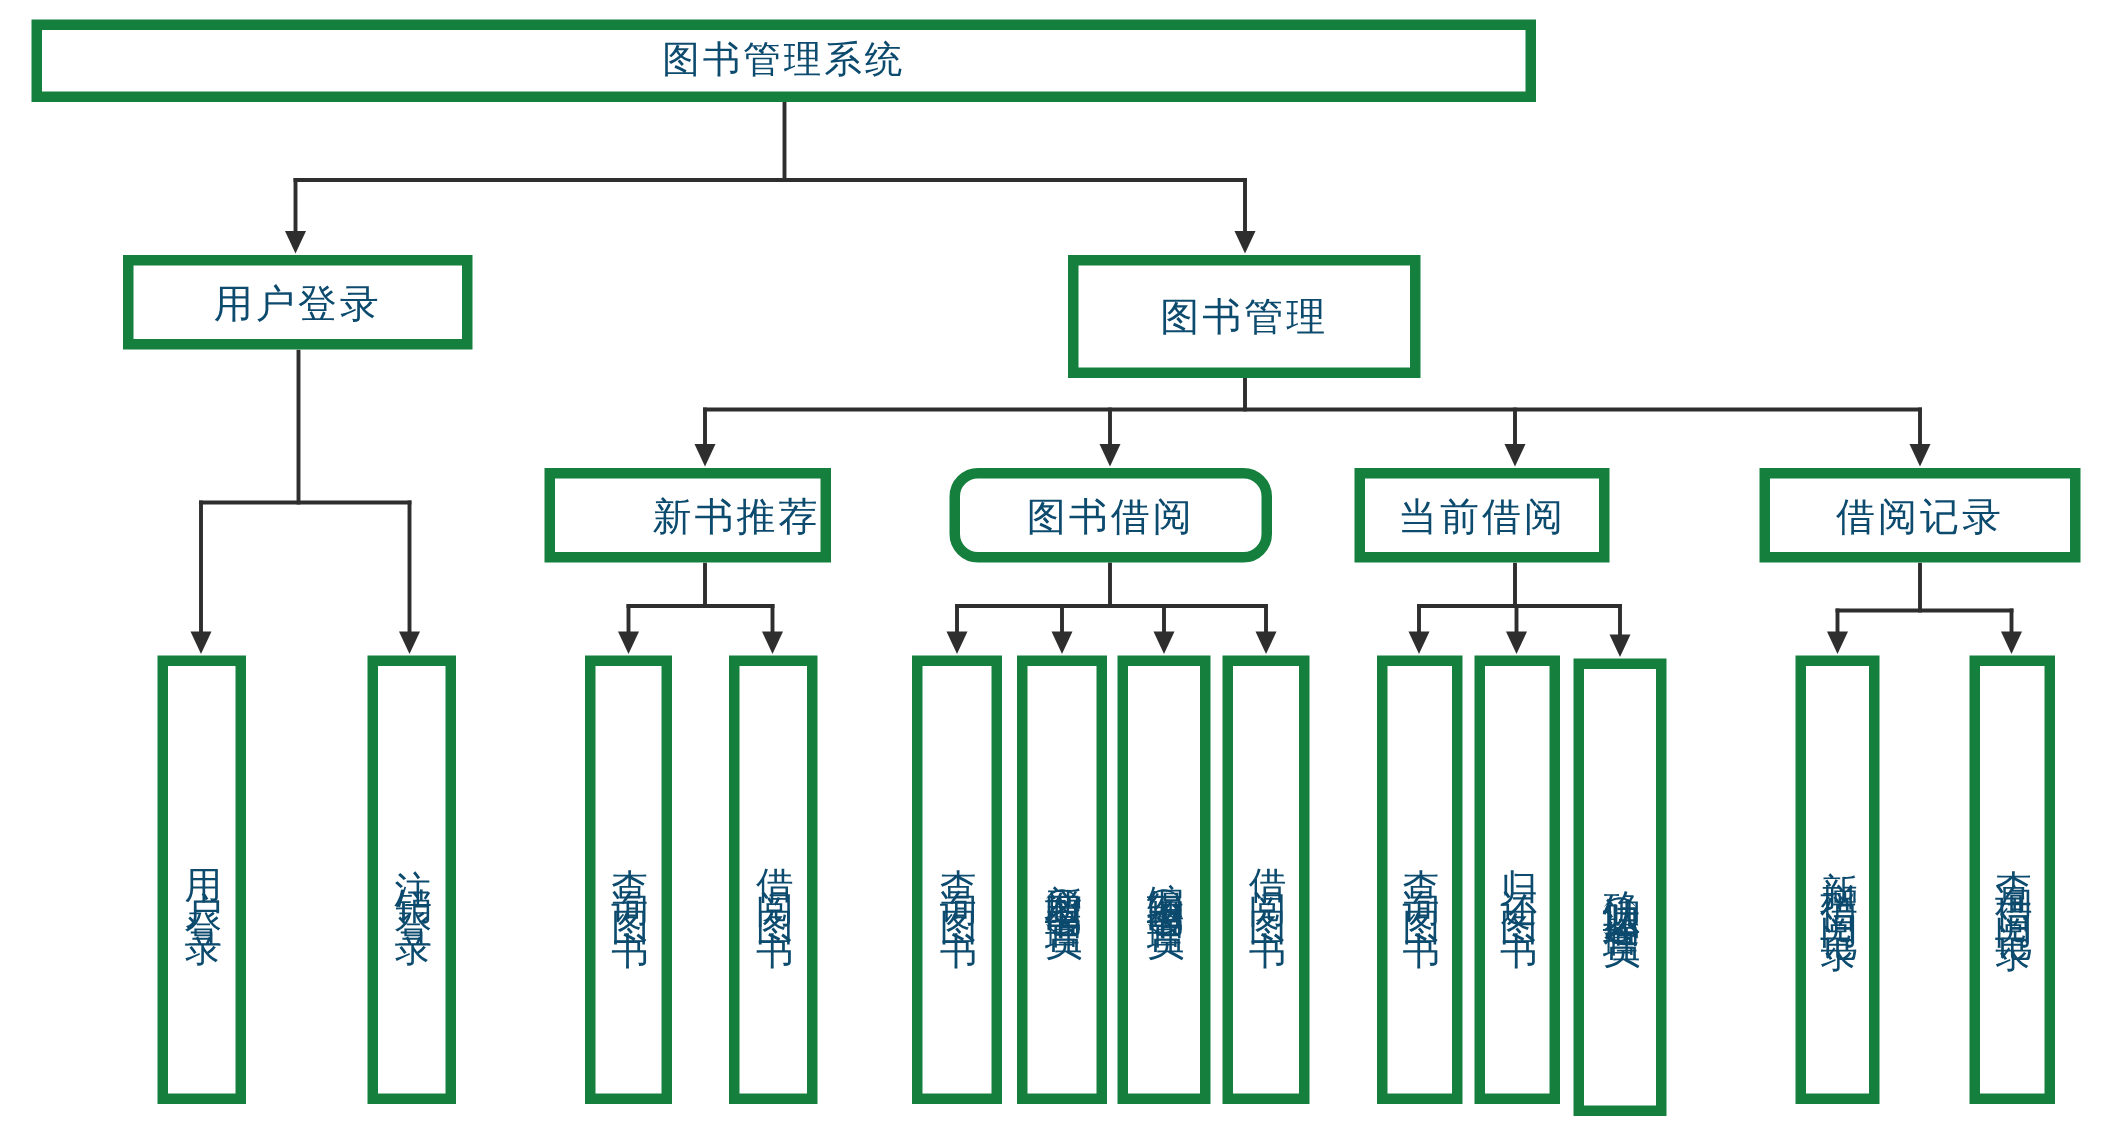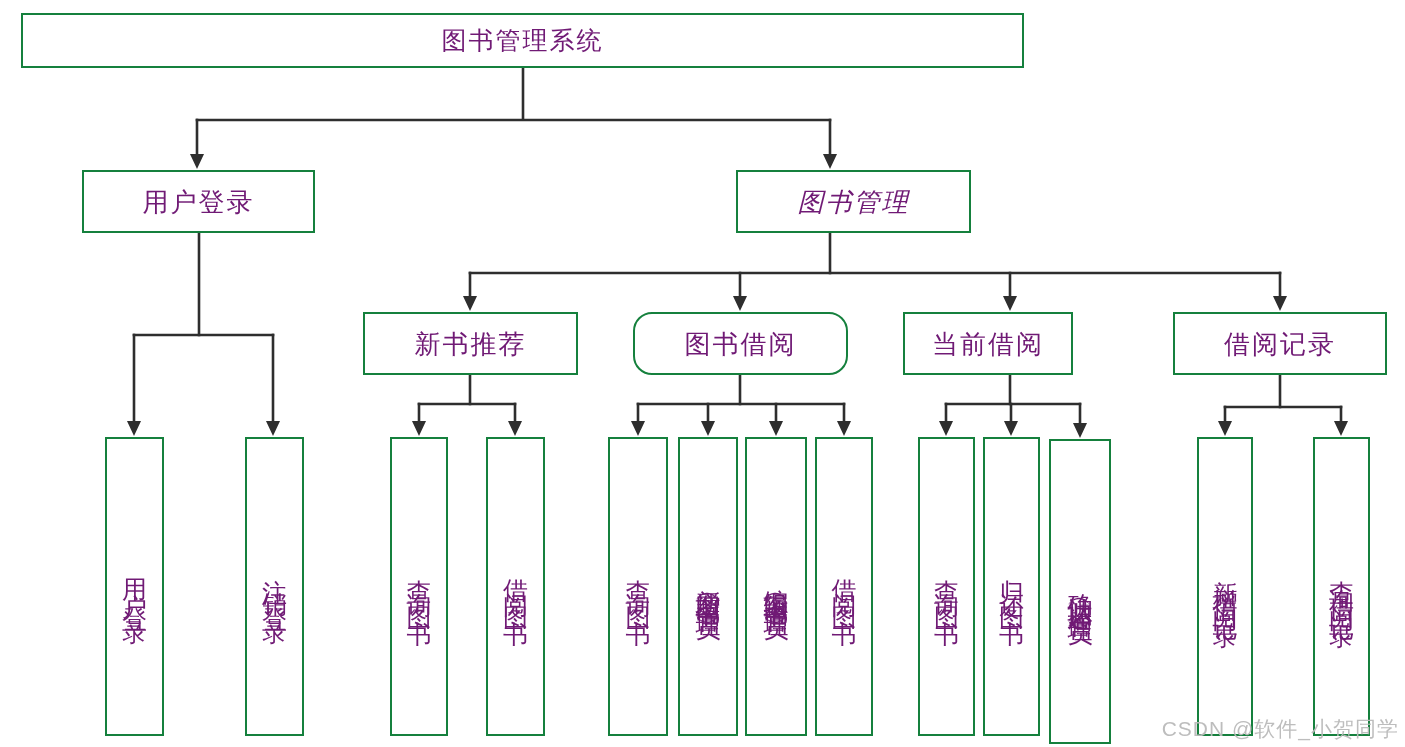--- a/index.html
+++ b/index.html
@@ -23,12 +23,12 @@
   .box {
     position: absolute;
     box-sizing: border-box;
-    border: 2px solid #15803d;
+    border: 7px solid #15803d;
     background: #ffffff;
     display: flex;
     align-items: center;
     justify-content: center;
-    color: #701a75;
+    color: #0c4a6e;
   }
   .hlabel {
     font-size: 26px;

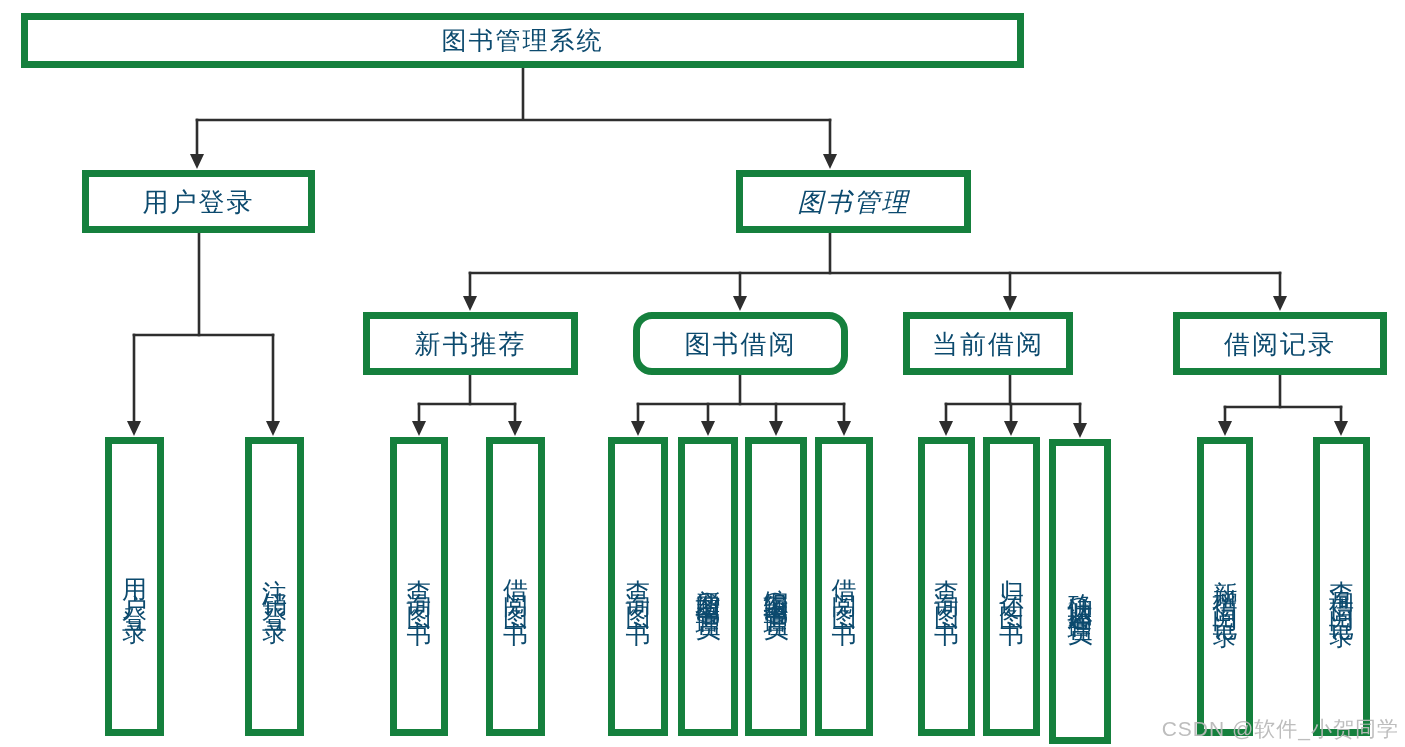--- a/index.html
+++ b/index.html
@@ -134,7 +134,7 @@
   <div class="box" style="left:82px; top:170px; width:233px; height:63px;">
     <span class="hlabel">用户登录</span>
   </div>
-  <div class="box" style="left:736px; top:170px; width:235px; height:63px;font-style:italic;">
+  <div class="box" style="left:712px; top:170px; width:235px; height:82px;">
     <span class="hlabel">图书管理</span>
   </div>
 

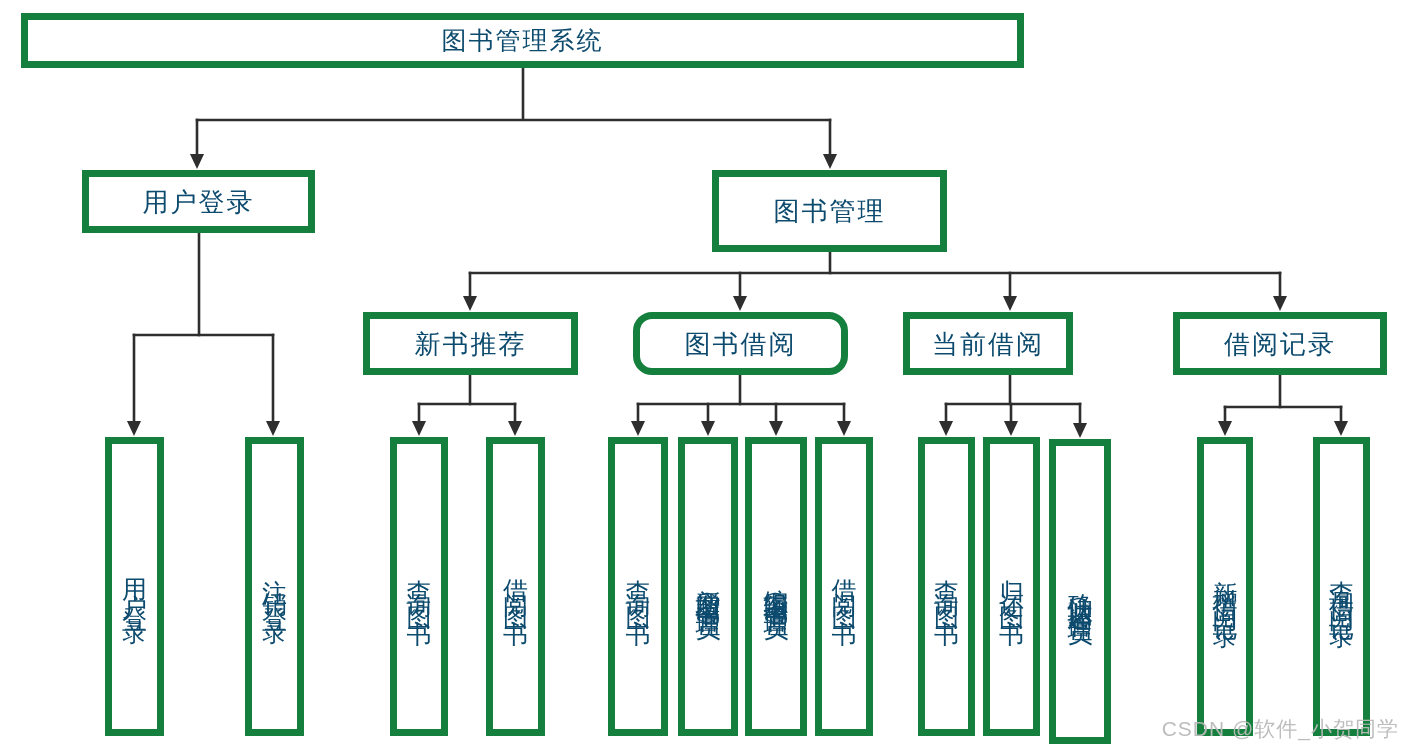--- a/index.html
+++ b/index.html
@@ -138,7 +138,7 @@
     <span class="hlabel">图书管理</span>
   </div>
 
-  <div class="box" style="left:363px; top:312px; width:215px; height:63px;">
+  <div class="box" style="left:363px; top:312px; width:191px; height:63px;justify-content:flex-end;">
     <span class="hlabel">新书推荐</span>
   </div>
   <div class="box" style="left:633px; top:312px; width:215px; height:63px;border-radius:19px;">

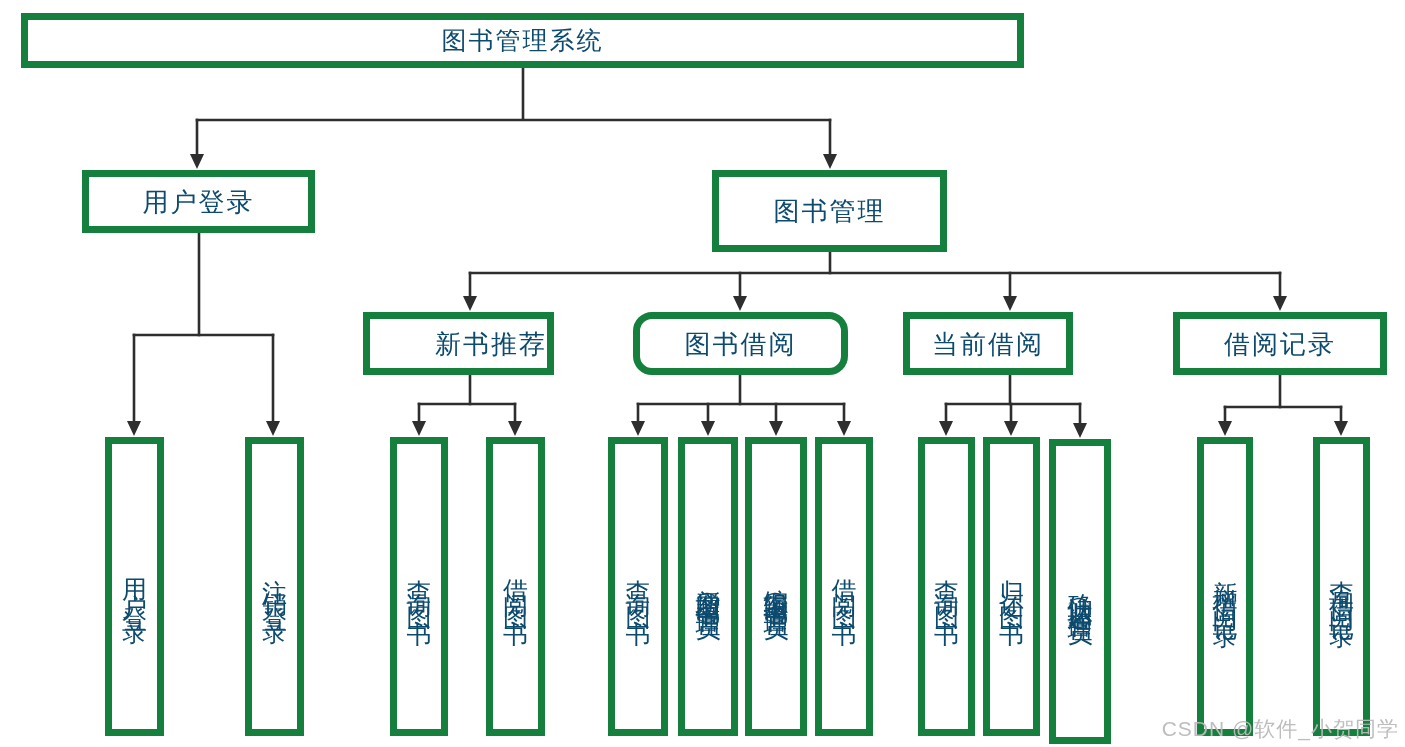--- a/index.html
+++ b/index.html
@@ -195,7 +195,6 @@
     <span class="vlabel" style="letter-spacing: 9px;">查询借阅记录</span>
   </div>
 
-  <div id="watermark">CSDN @软件_小贺同学</div>
 </div>
 
 </body></html>

